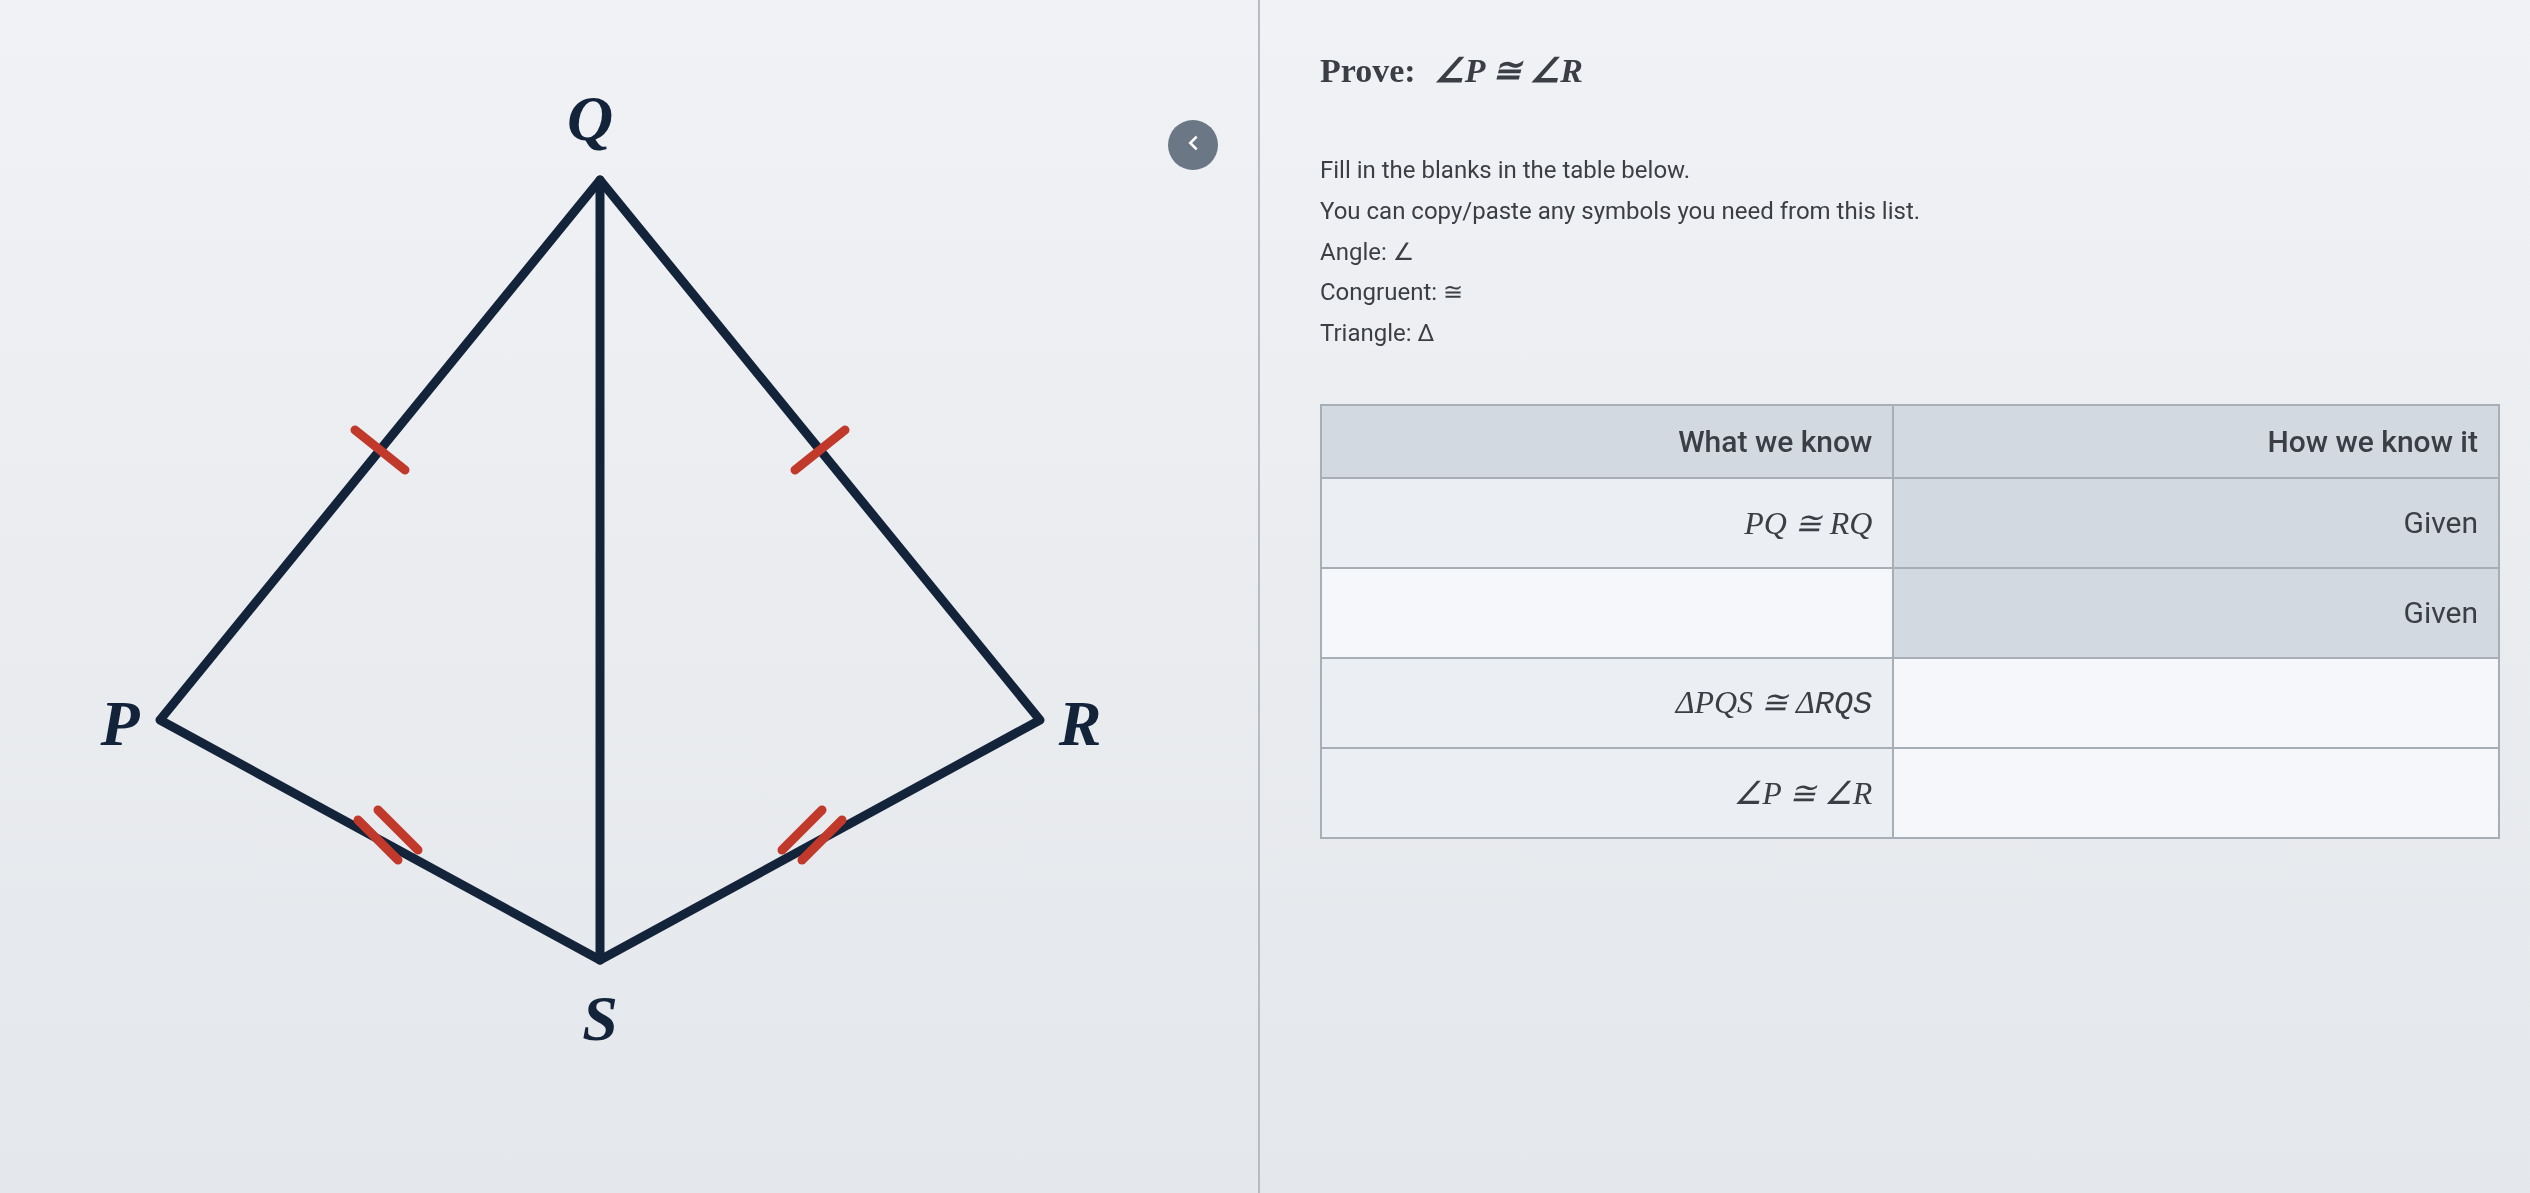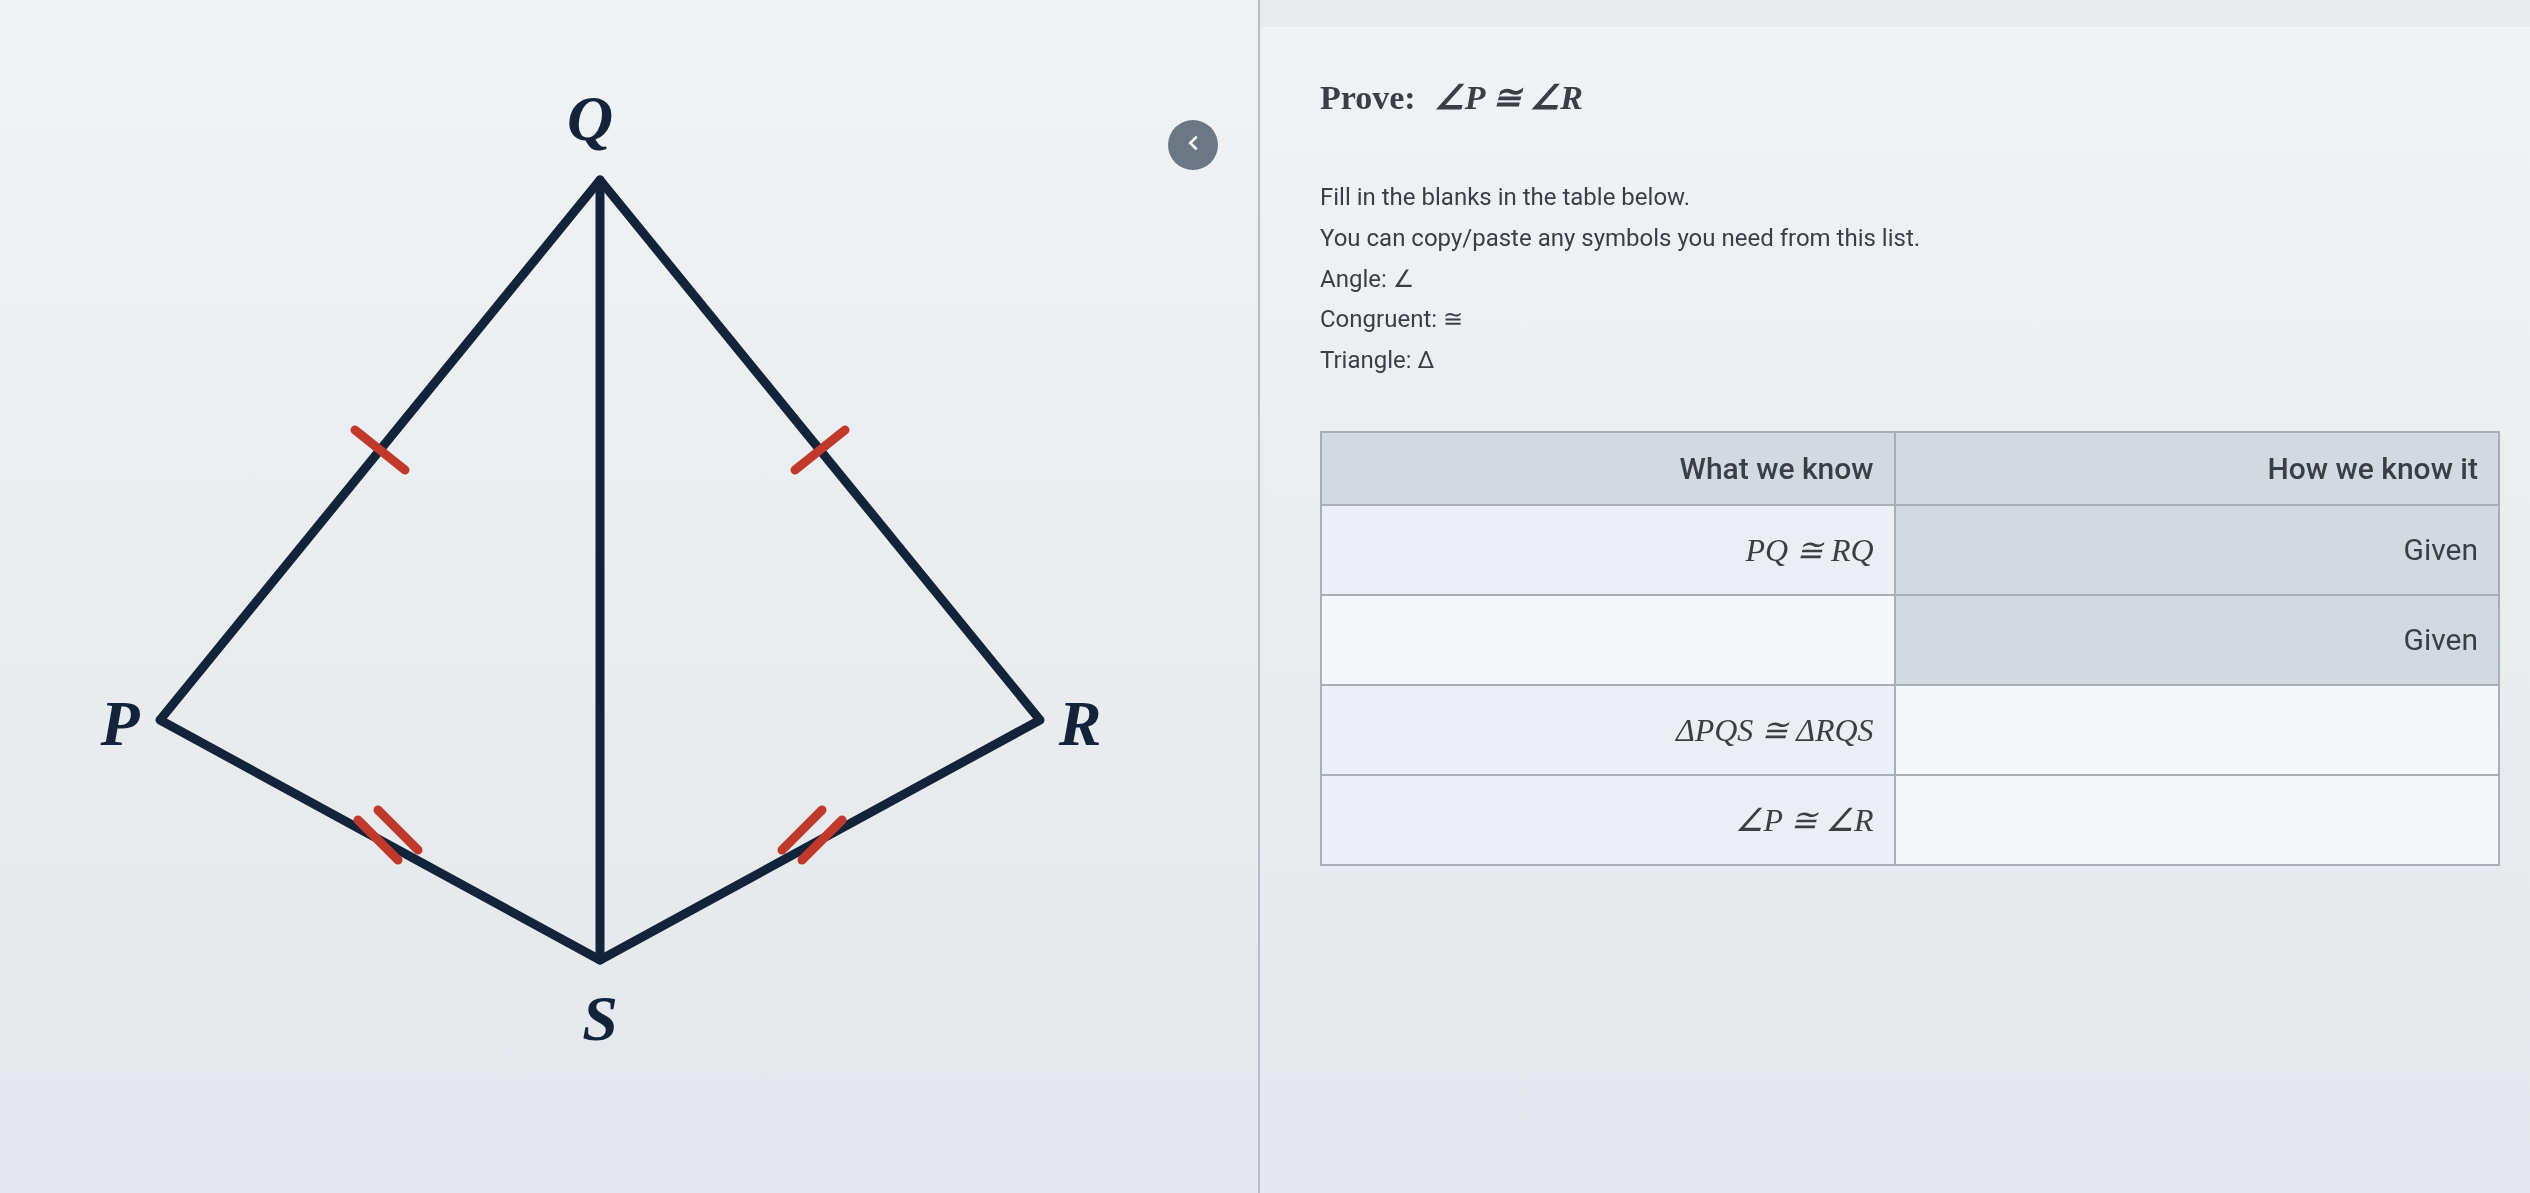--- a/index.html
+++ b/index.html
@@ -44,7 +44,6 @@
     padding: 50px 30px 0 60px;
     background: linear-gradient(180deg, #f0f2f5 0%, #e4e7eb 100%);
     color: #3b3f45;
-    margin-top: 27px;
   }
   .prove-line {
     font-size: 34px;

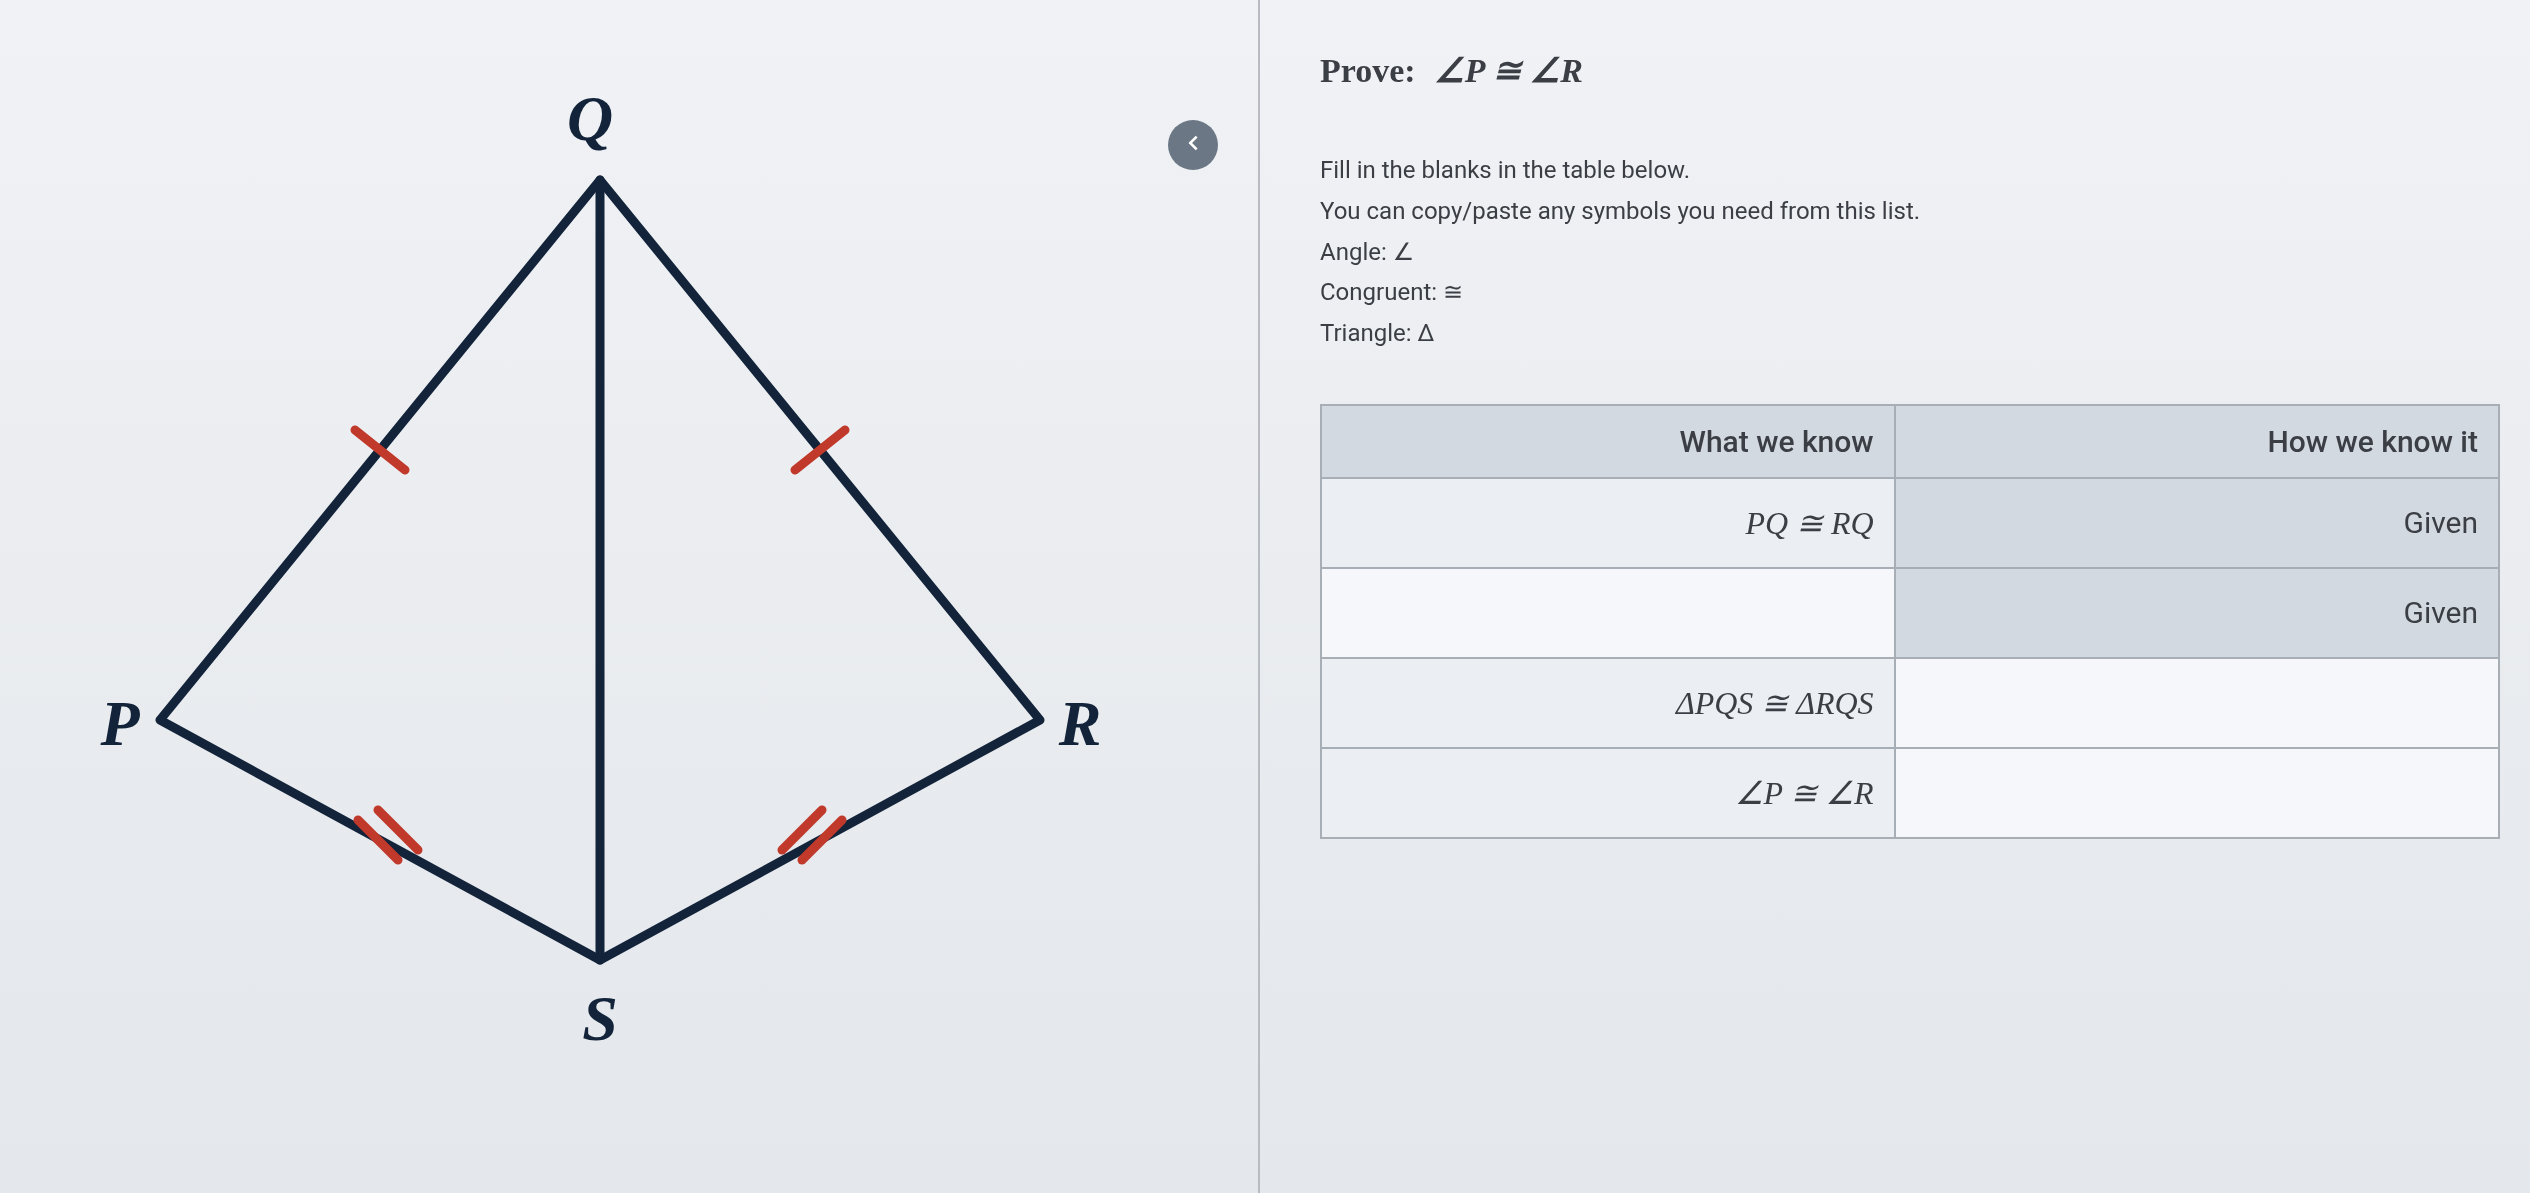--- a/index.html
+++ b/index.html
@@ -170,7 +170,7 @@
         <td class="reason">Given</td>
       </tr>
       <tr>
-        <td class="math-cell">Δ<span style="font-style:italic;">PQS</span> ≅ Δ<span style="font-style:italic;">RQS</span></td>
+        <td class="math-cell">Δ<span style="font-style:italic;">PQS</span> ≅ Δ<span style="font-style:italic;font-family:Liberation Mono, monospace;">RQS</span></td>
         <td class="blank"></td>
       </tr>
       <tr>

